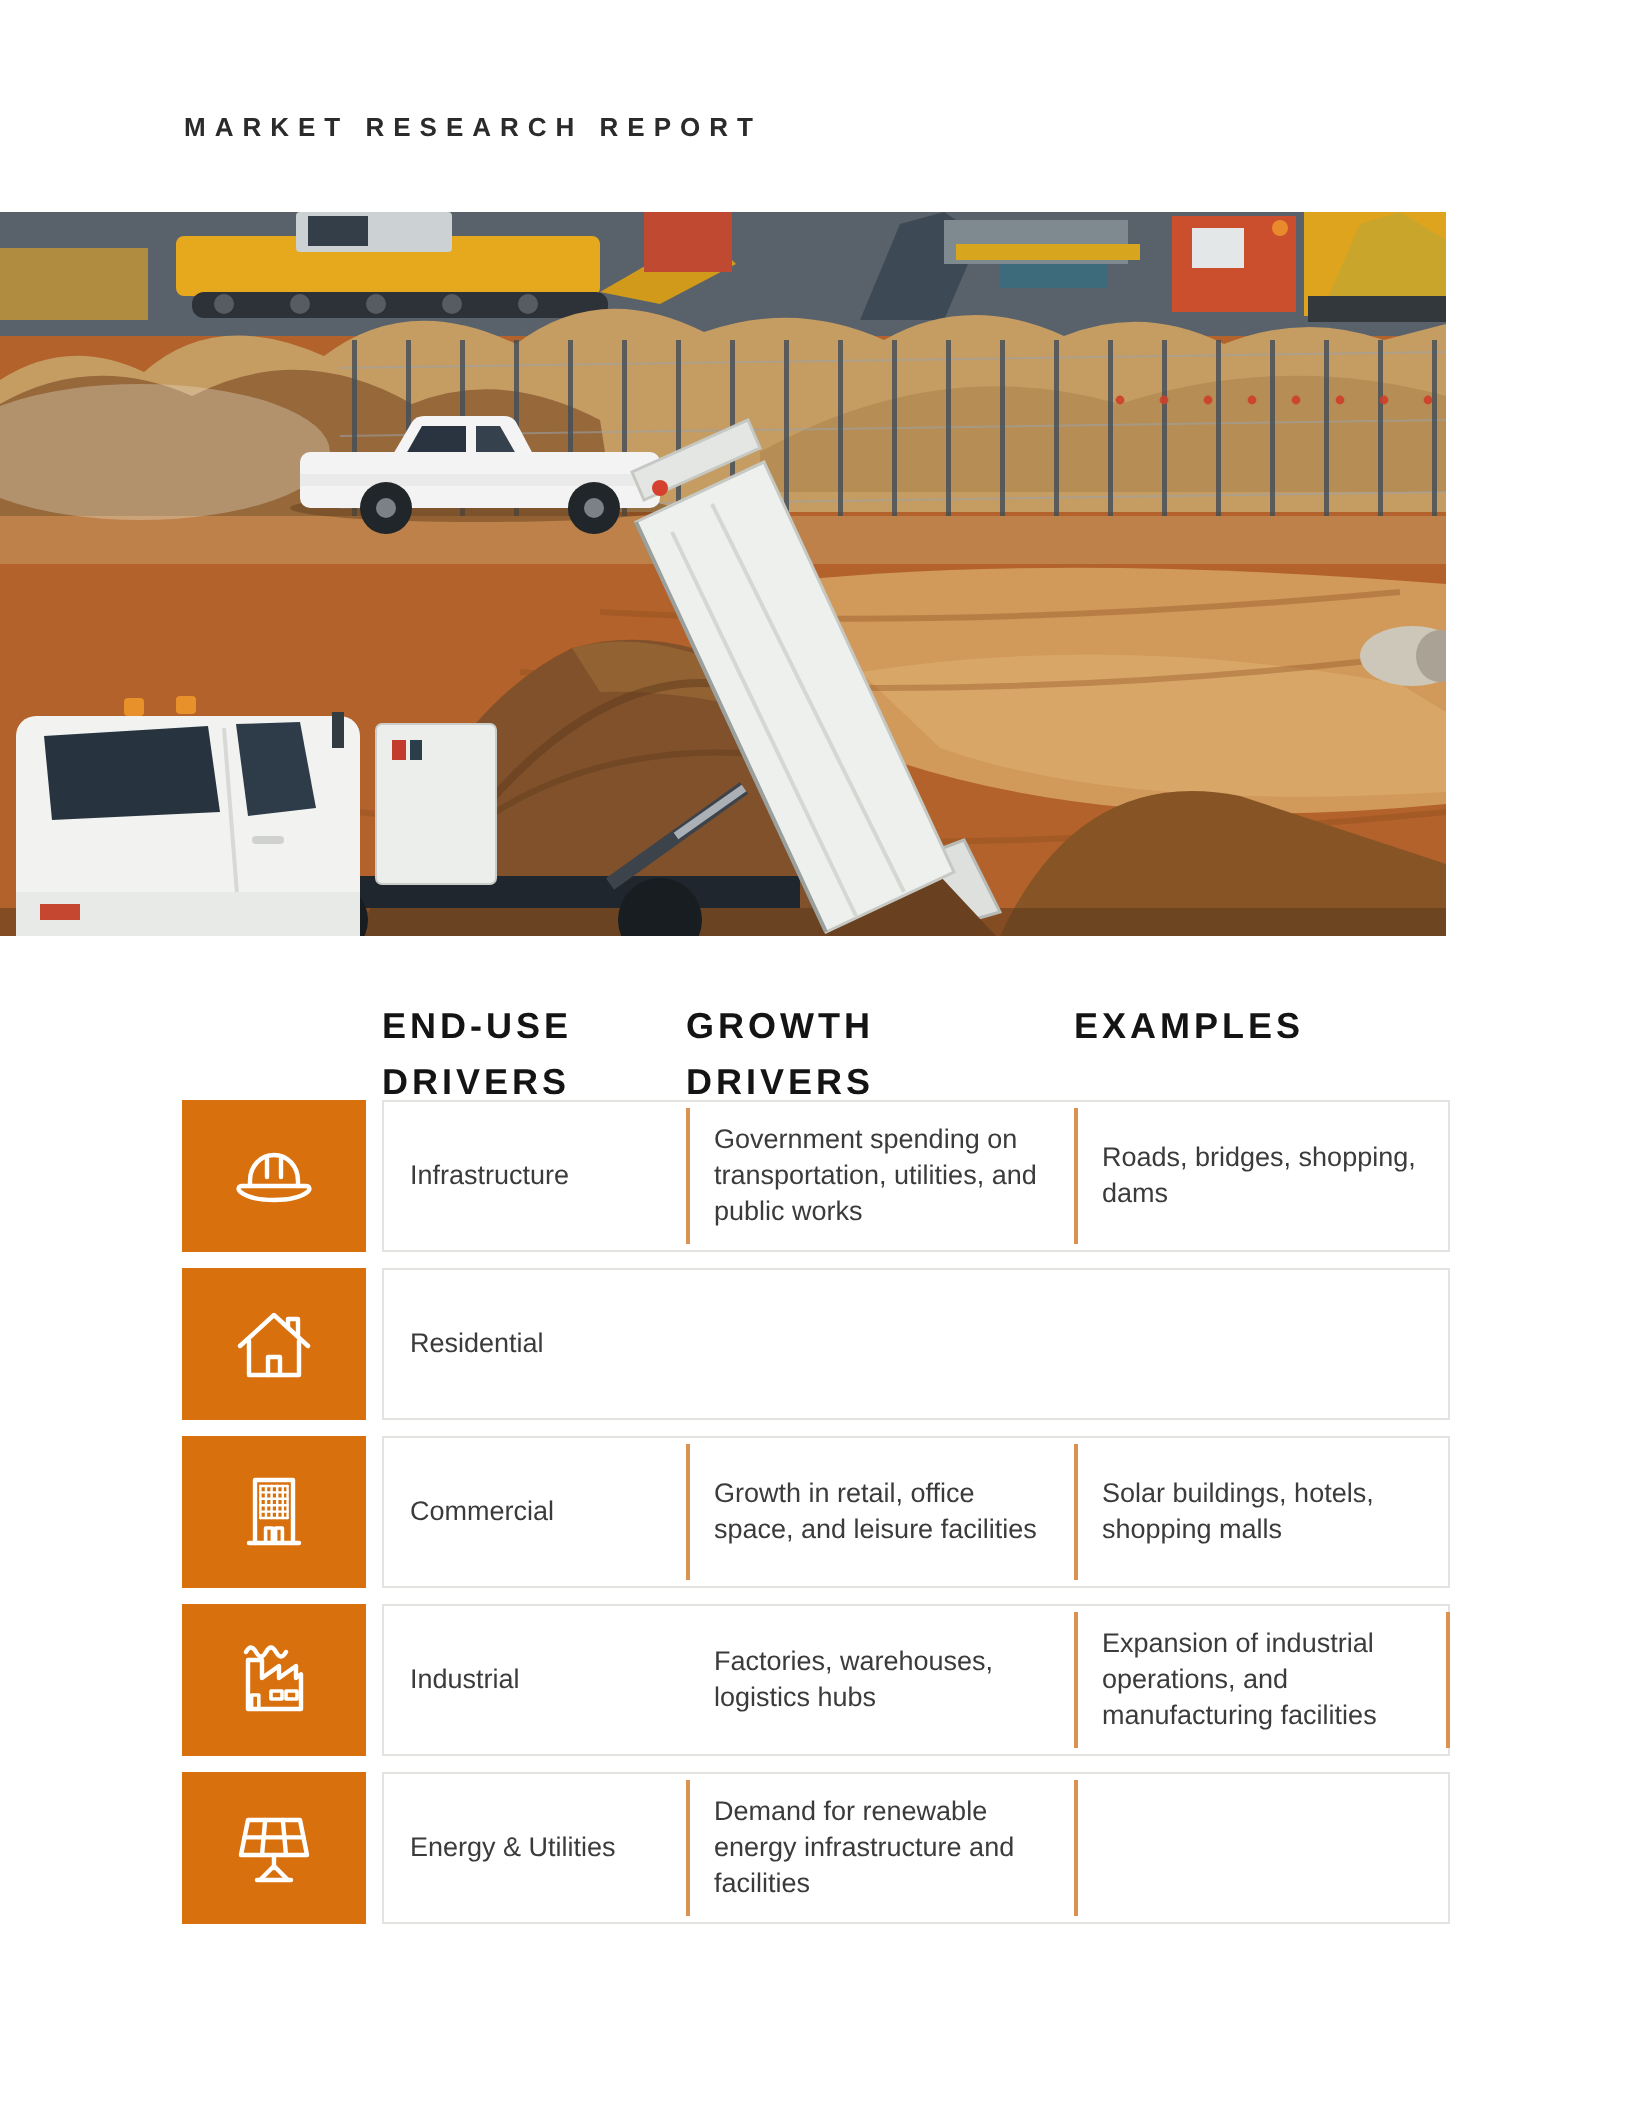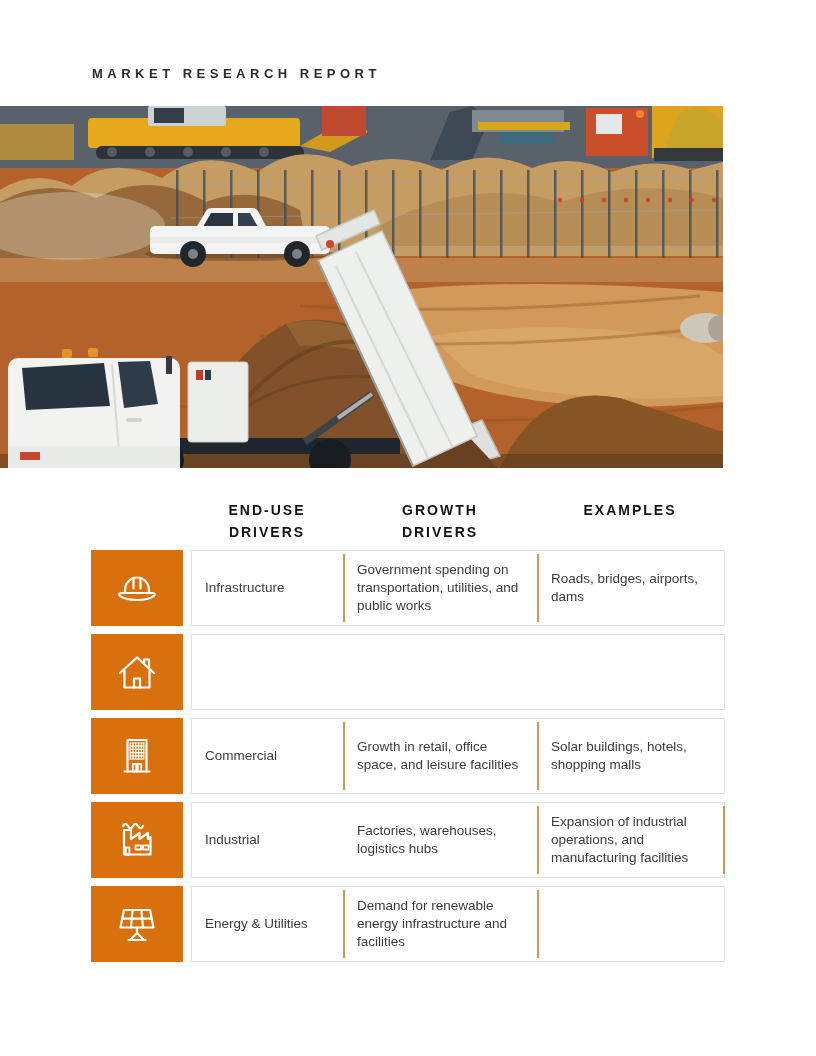--- a/index.html
+++ b/index.html
@@ -8,7 +8,7 @@
     font-family:"Liberation Sans",sans-serif;overflow:hidden;
   }
   .kicker{
-    position:absolute;left:92px;top:66px;
+    position:absolute;left:92px;top:56px;
     font-size:13px;font-weight:600;letter-spacing:4.5px;color:#2b2b2b;
   }
   .photo{

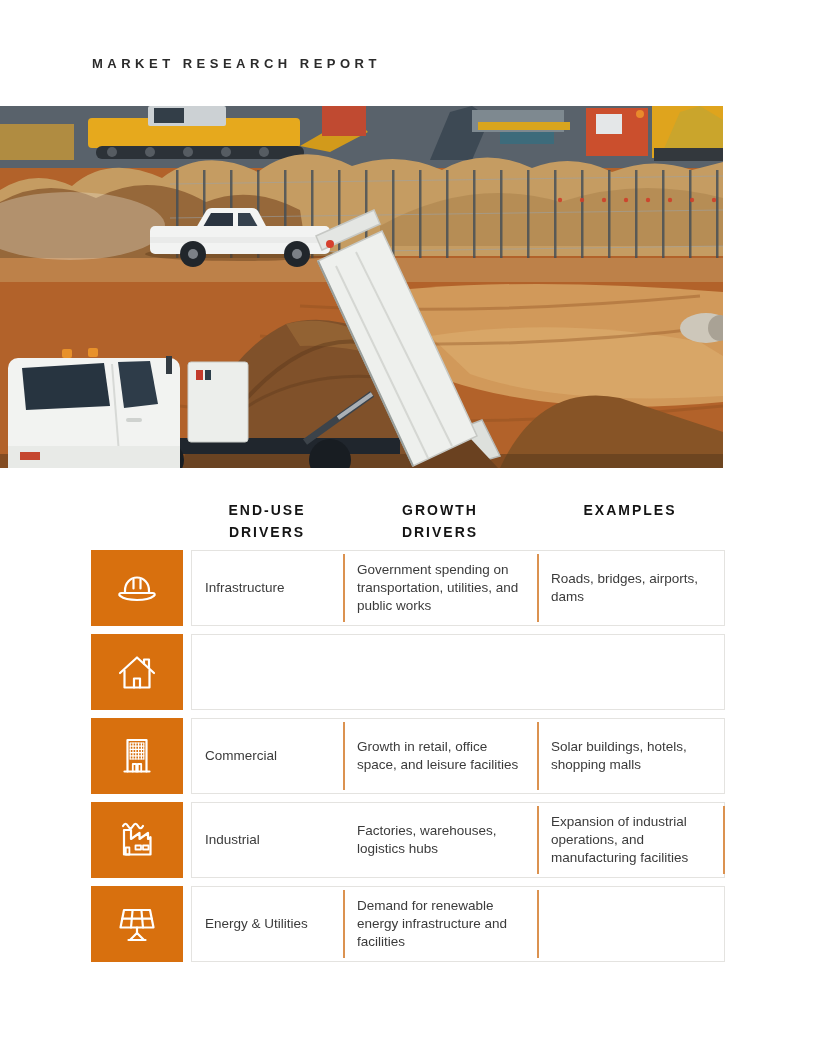--- a/index.html
+++ b/index.html
@@ -20,7 +20,7 @@
     display:grid;grid-template-columns:152px 194px 1fr;
   }
   .th{
-    text-align:center;font-size:14px;font-weight:700;letter-spacing:2px;
+    font-size:18px;font-weight:700;letter-spacing:2px;
     color:#141414;line-height:1.55;
   }
   .th span{display:block;}

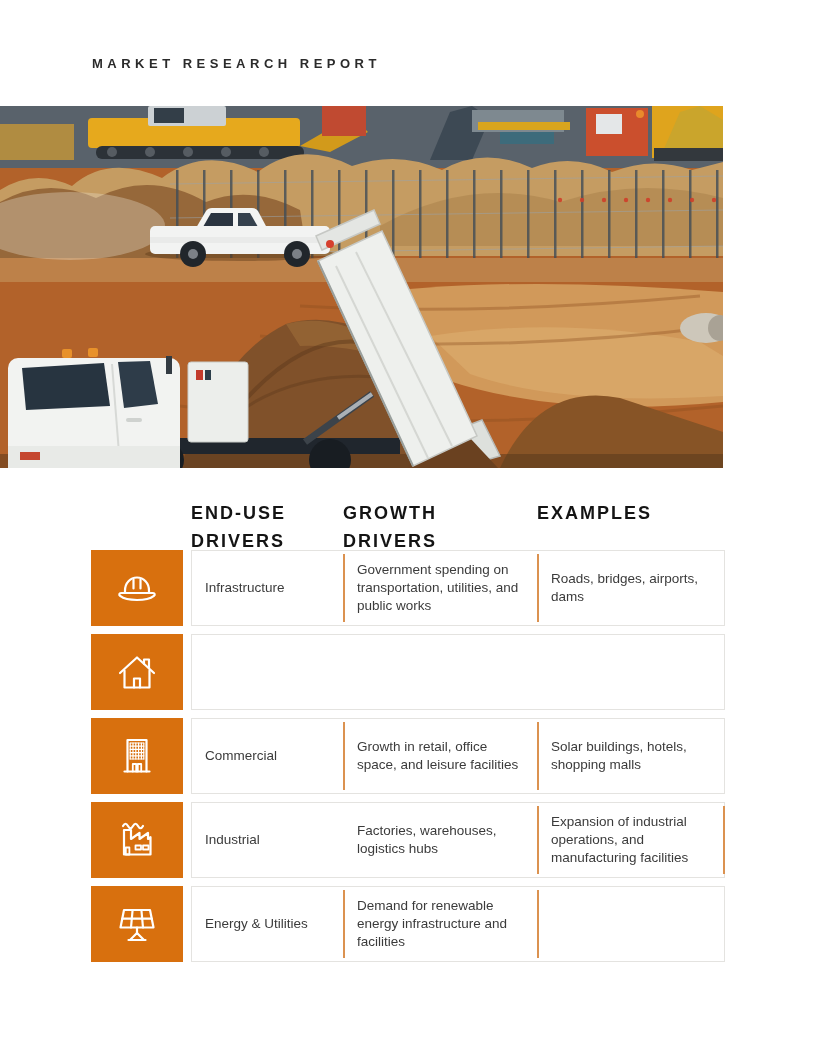--- a/index.html
+++ b/index.html
@@ -201,7 +201,7 @@
       <div class="card">
         <div class="cell">Infrastructure</div>
         <div class="cell mid">Government spending on transportation, utilities, and public works</div>
-        <div class="cell">Roads, bridges, airports, dams</div>
+        <div class="cell">Roads, bridges, shopping, dams</div>
       </div>
     </div>
 

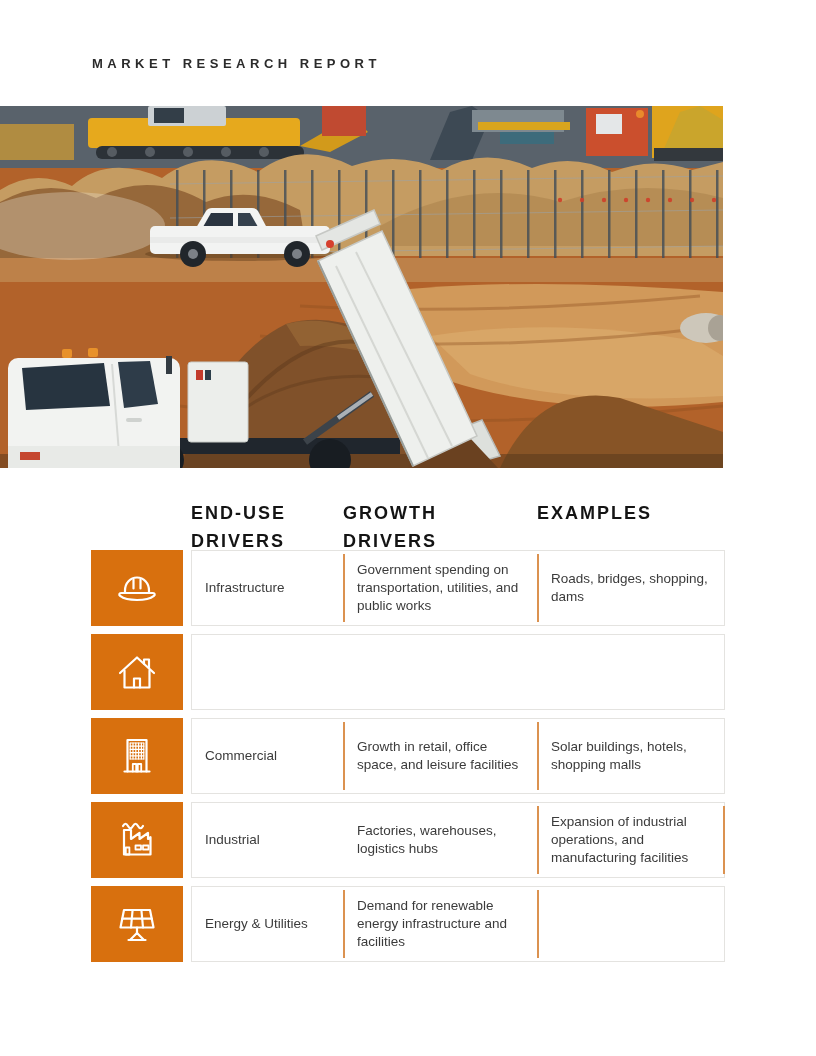--- a/index.html
+++ b/index.html
@@ -215,6 +215,7 @@
         </svg>
       </div>
       <div class="card">
+        <div class="cell">Residential</div>
       </div>
     </div>
 

